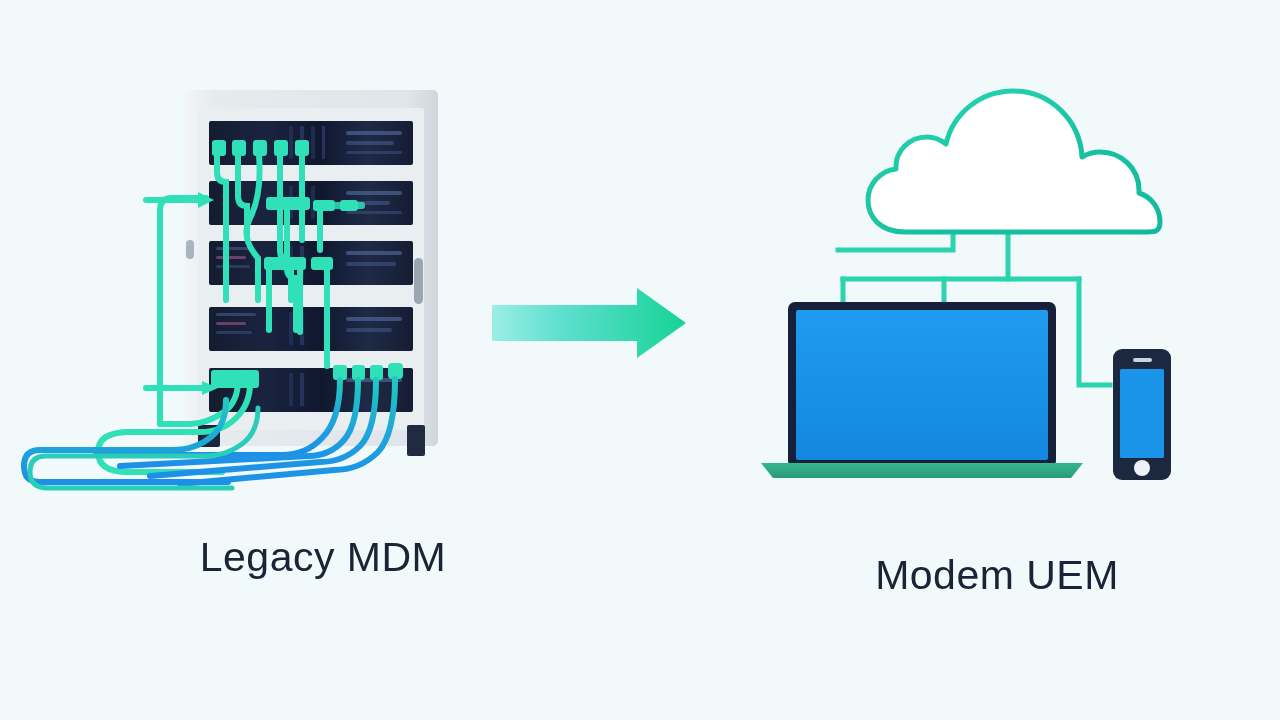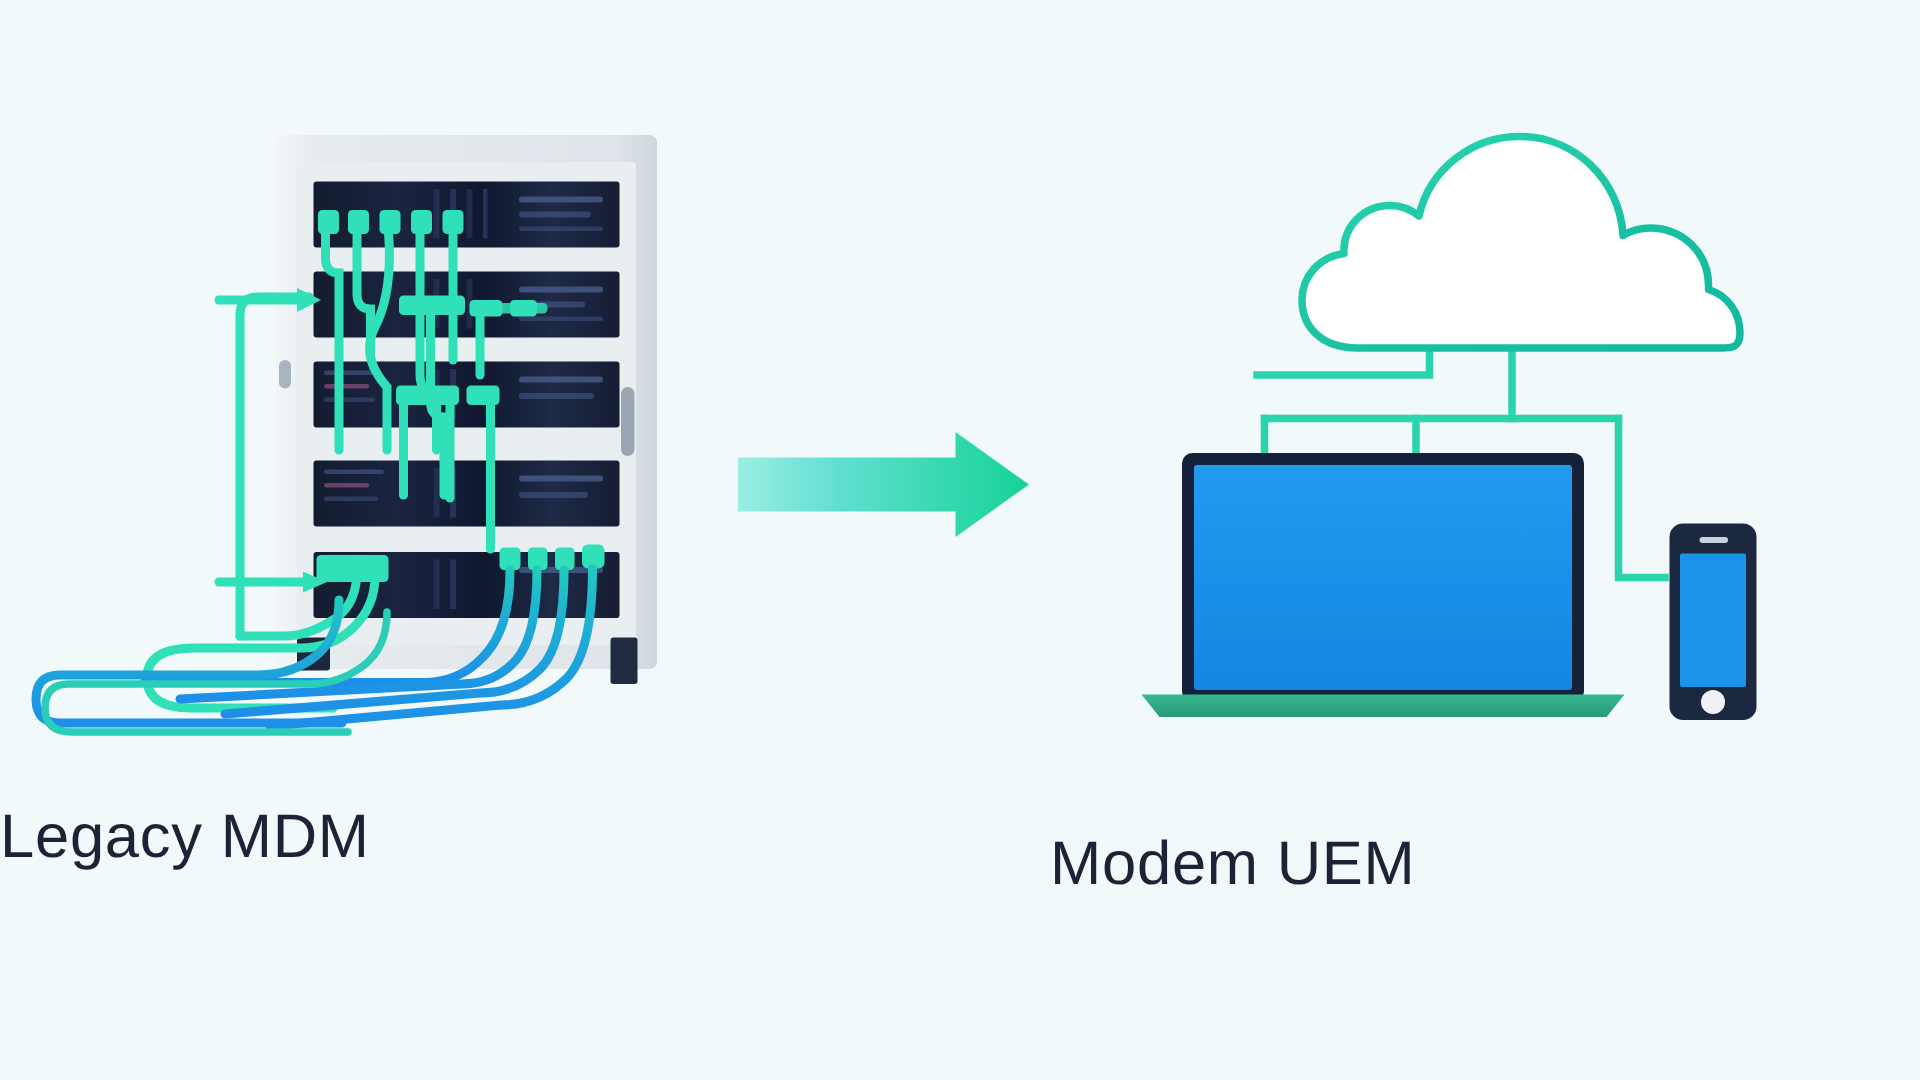--- a/index.html
+++ b/index.html
@@ -33,7 +33,8 @@
     letter-spacing: 0.5px;
     color: #1b2436;
     white-space: nowrap;
-    text-align: left;
+    text-align: center;
+    padding-left: 12px;
   }
   #caption-left {
     left: 0;

